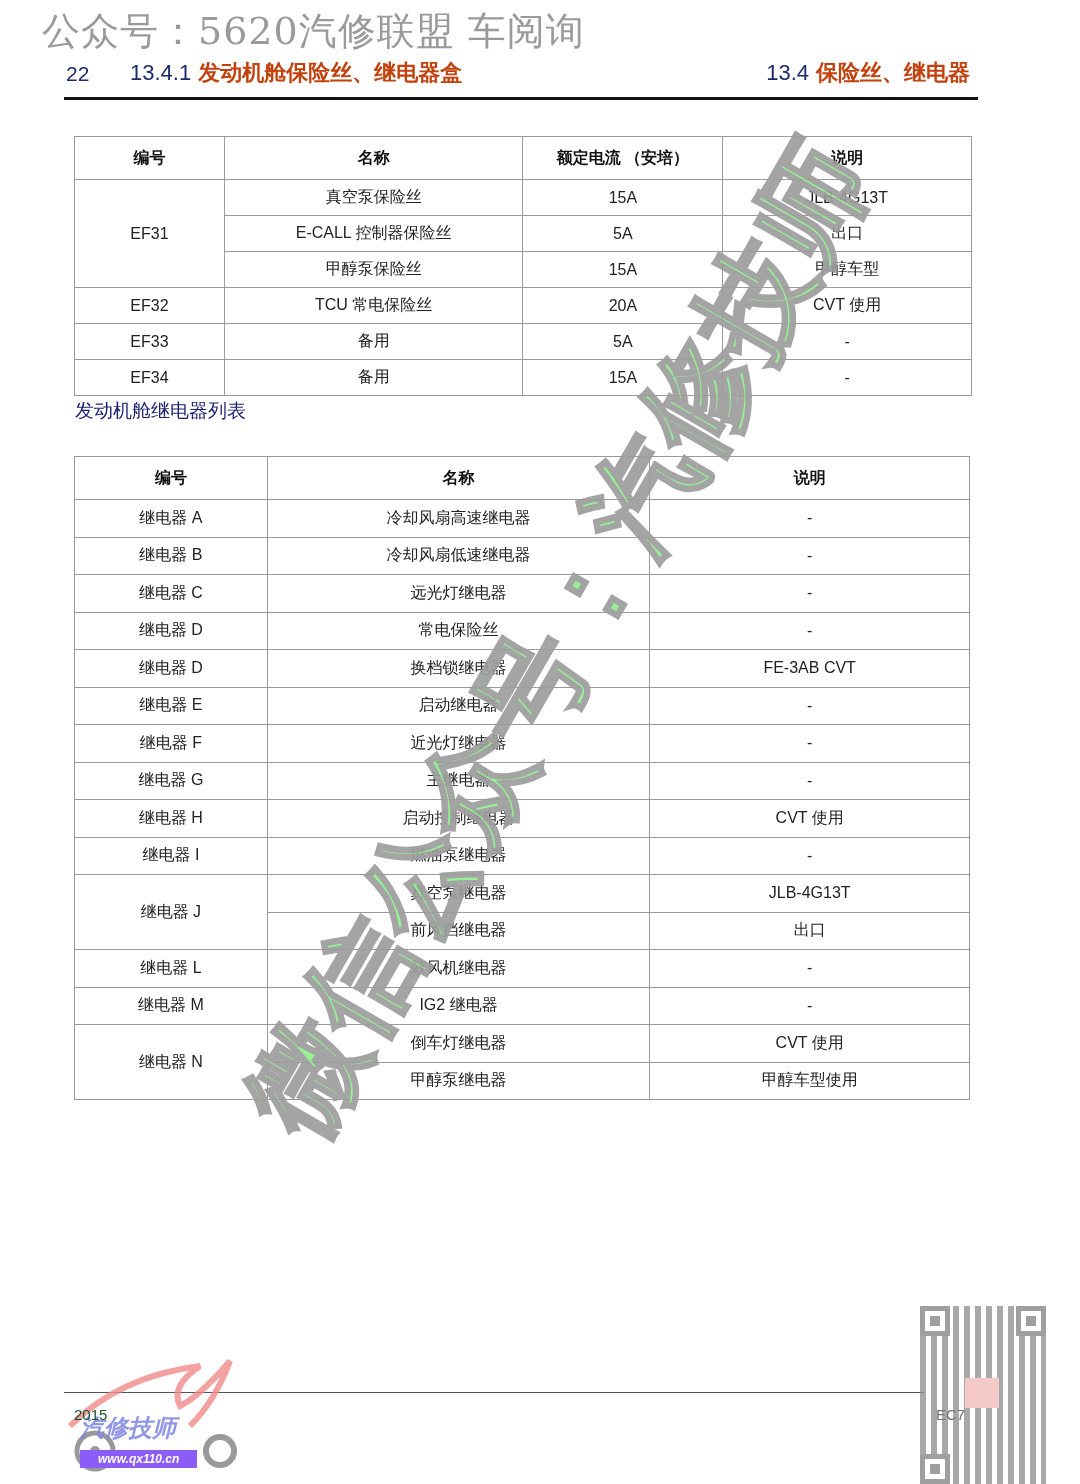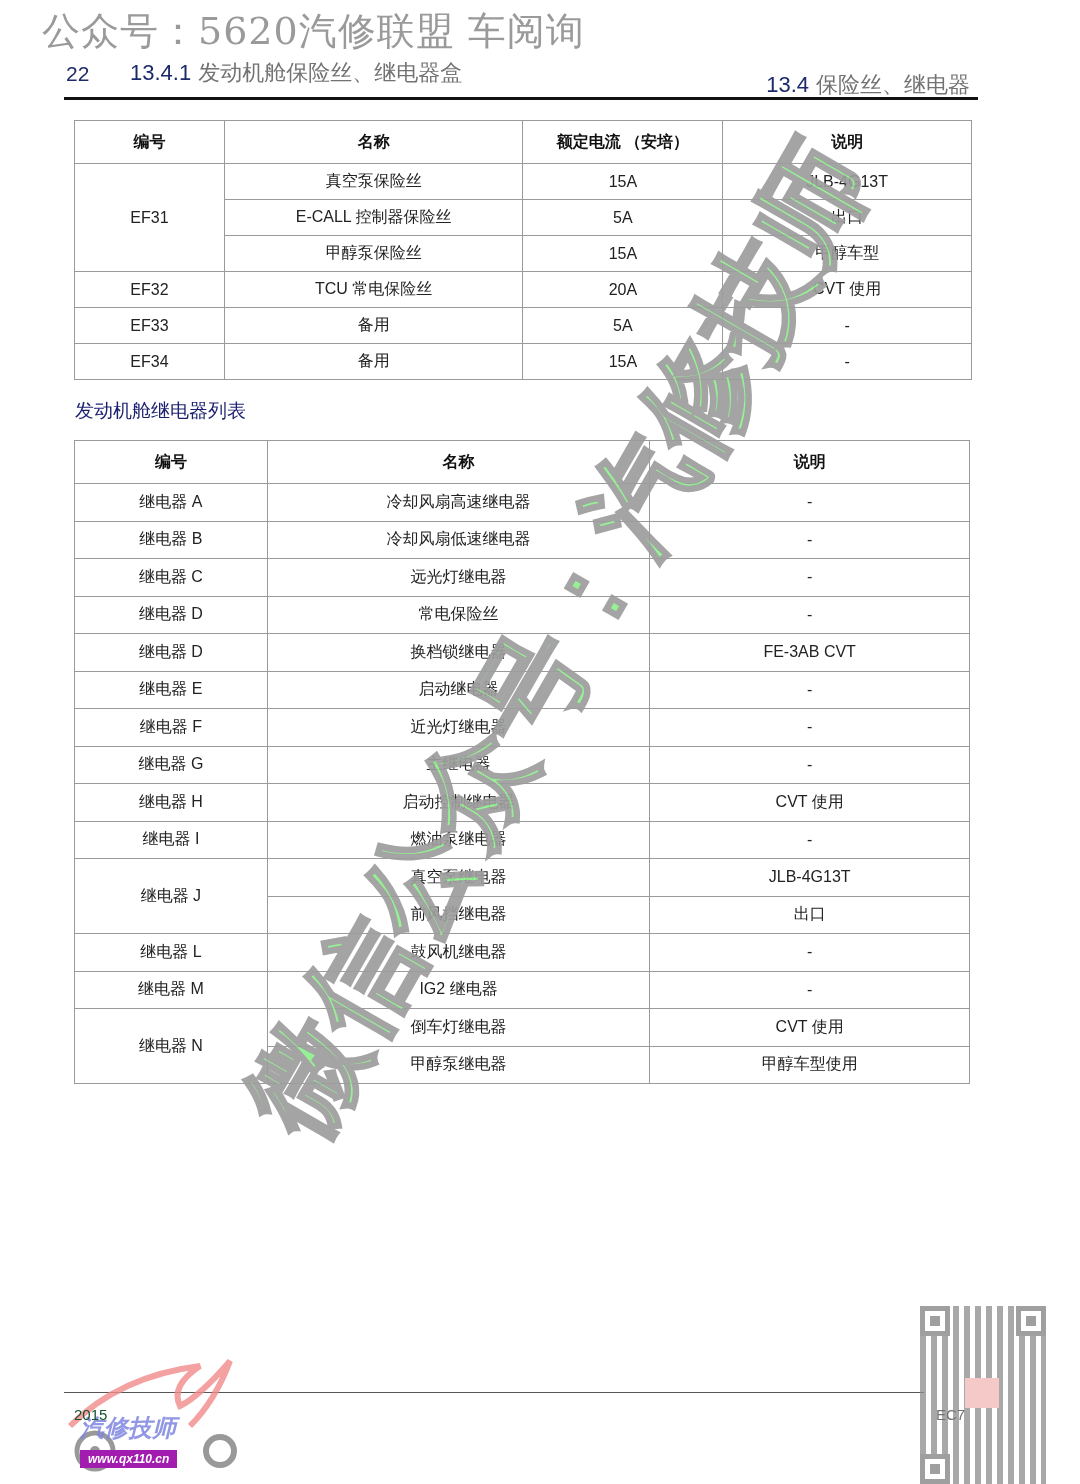--- a/index.html
+++ b/index.html
@@ -27,7 +27,7 @@
     .section-left .num, .section-right .num {
       font-family: "Liberation Sans", sans-serif; font-weight: normal;
     }
-    .section-left .title, .section-right .title { font-weight: normal; color: #737373; }
+    .section-left .title, .section-right .title { font-weight: bold; color: #c2410c; }
     .section-right {
       position: absolute; right: 110px; top: 70px; font-size: 22px; color: #1c2a6b;
       white-space: nowrap;

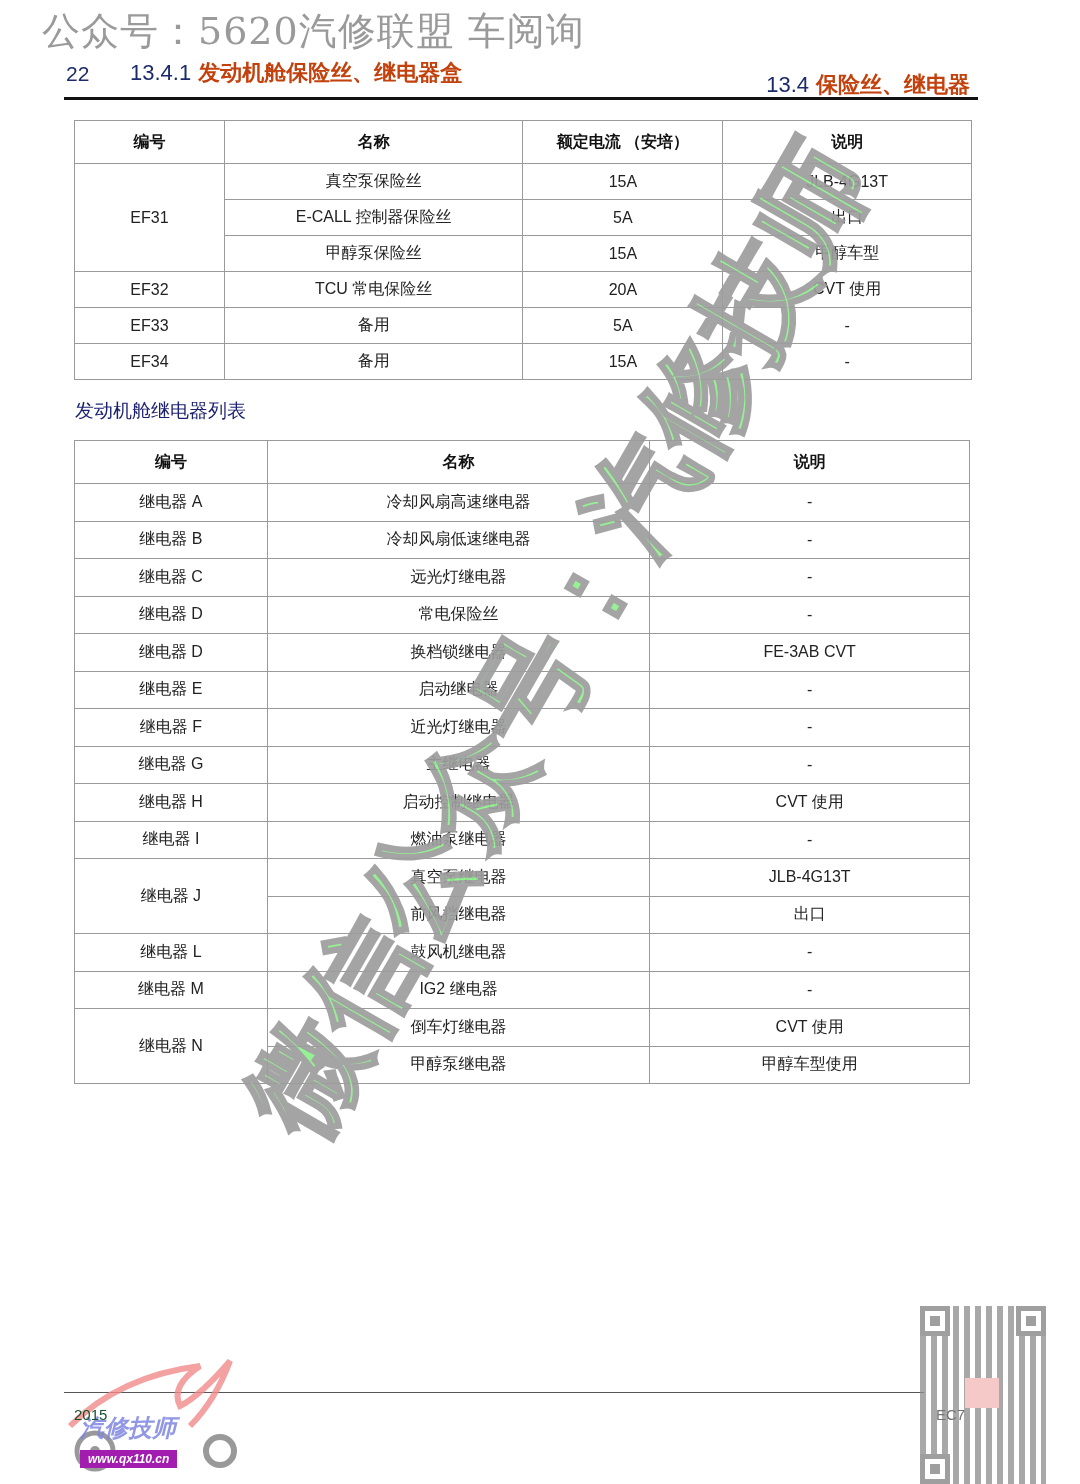--- a/index.html
+++ b/index.html
@@ -29,7 +29,7 @@
     }
     .section-left .title, .section-right .title { font-weight: bold; color: #c2410c; }
     .section-right {
-      position: absolute; right: 110px; top: 70px; font-size: 22px; color: #1c2a6b;
+      position: absolute; right: 110px; top: 58px; font-size: 22px; color: #1c2a6b;
       white-space: nowrap;
     }
     .header-rule {

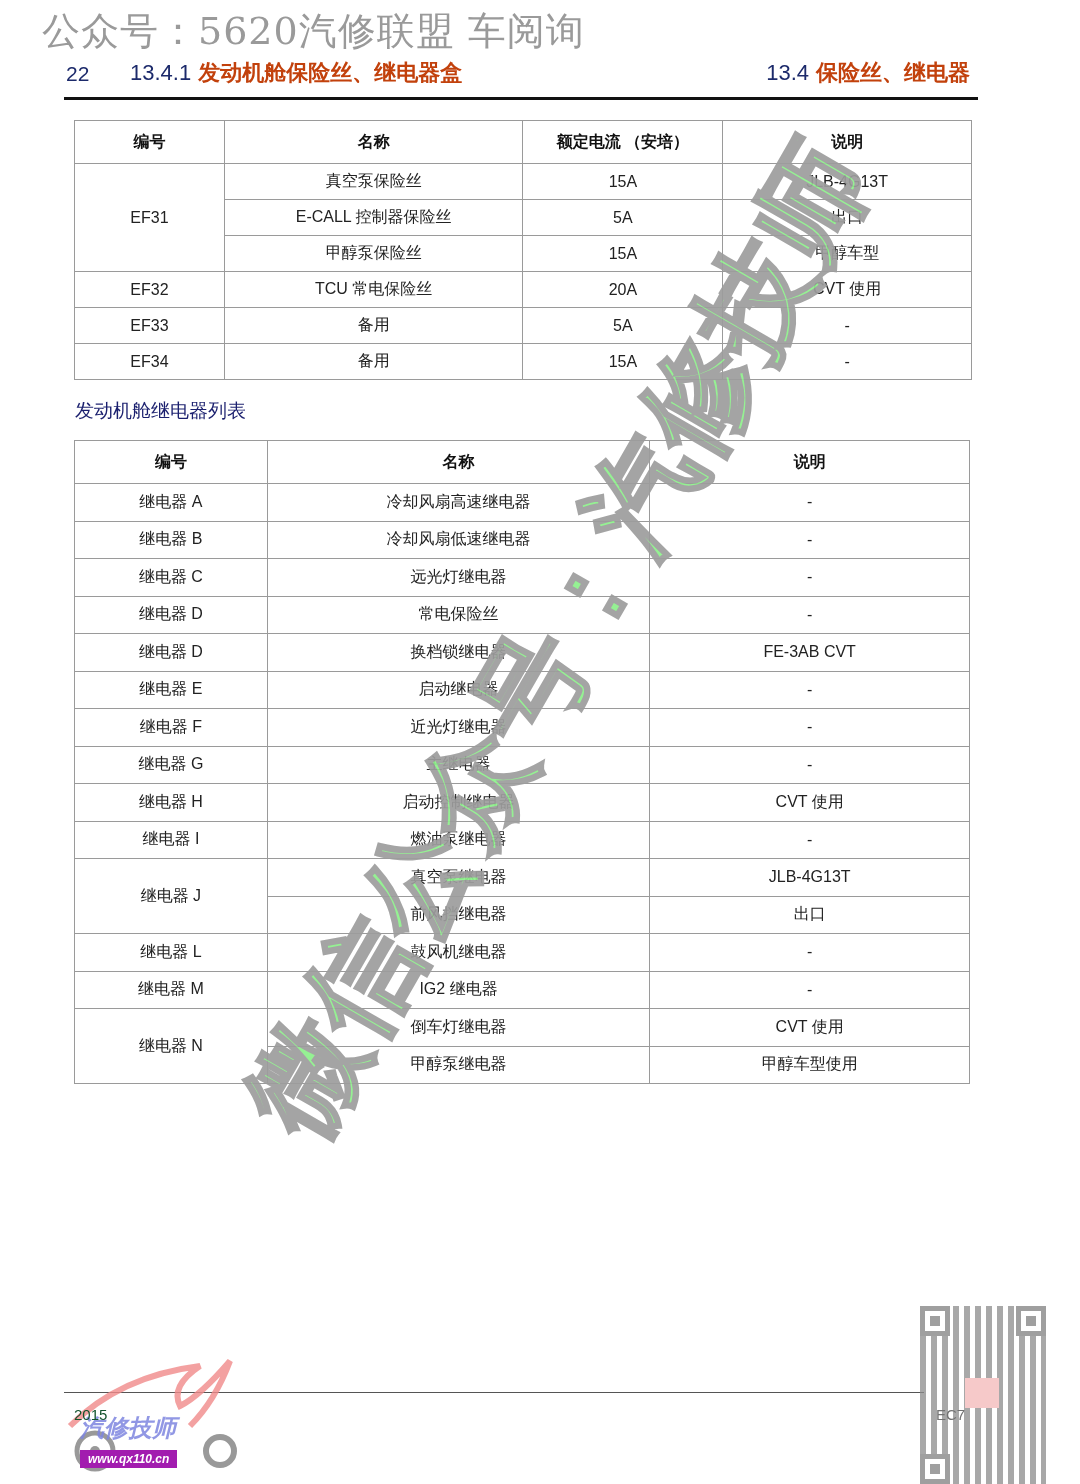--- a/index.html
+++ b/index.html
@@ -38,7 +38,7 @@
     table {
       position: absolute; border-collapse: collapse;
       font-family: "Liberation Sans", "DejaVu Sans", sans-serif;
-      font-size: 16px; color: #222;
+      font-size: 16px; color: #222; margin-top: 16px;
     }
     td, th {
       border: 1px solid #9a9a9a; text-align: center; vertical-align: middle;

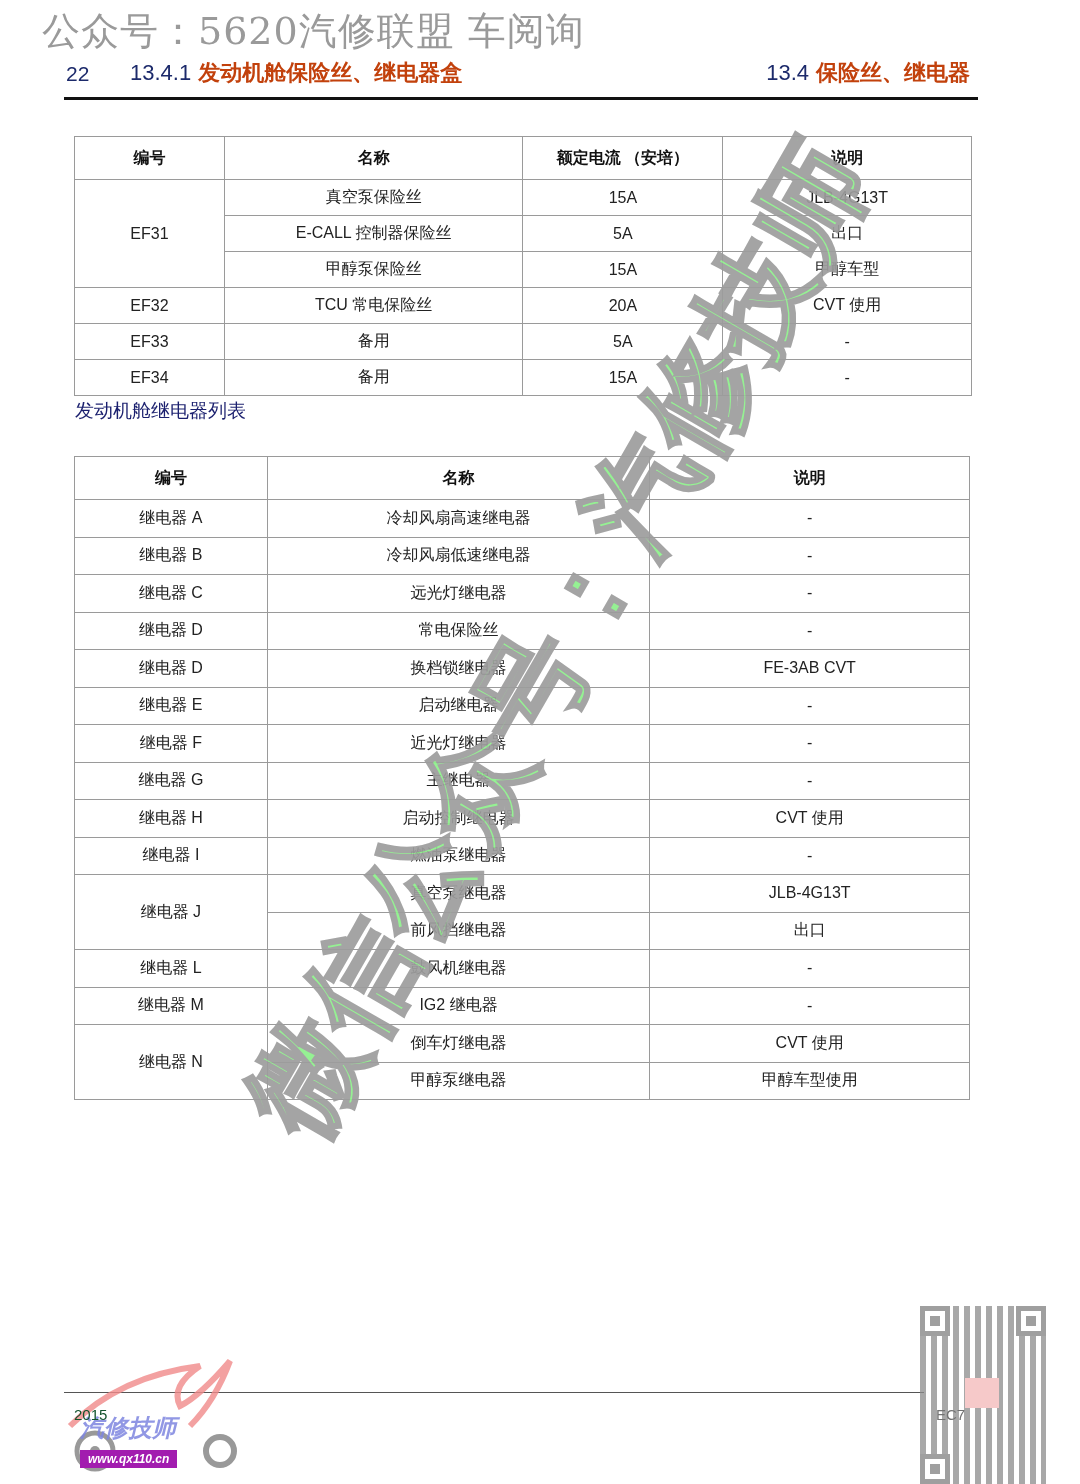--- a/index.html
+++ b/index.html
@@ -82,8 +82,8 @@
       font-weight: bold; color: #7e86e0; opacity: 0.85;
     }
     .logo-url {
-      position: absolute; left: 80px; top: 1450px; background: #a21caf; color: #fff;
-      font-size: 12px; font-style: italic; font-weight: bold; padding: 2px 8px;
+      position: absolute; left: 80px; top: 1450px; background: #8b5cf6; color: #fff;
+      font-size: 12px; font-style: italic; font-weight: bold; padding: 2px 18px;
       font-family: "Liberation Sans", sans-serif;
     }
     .qr {

